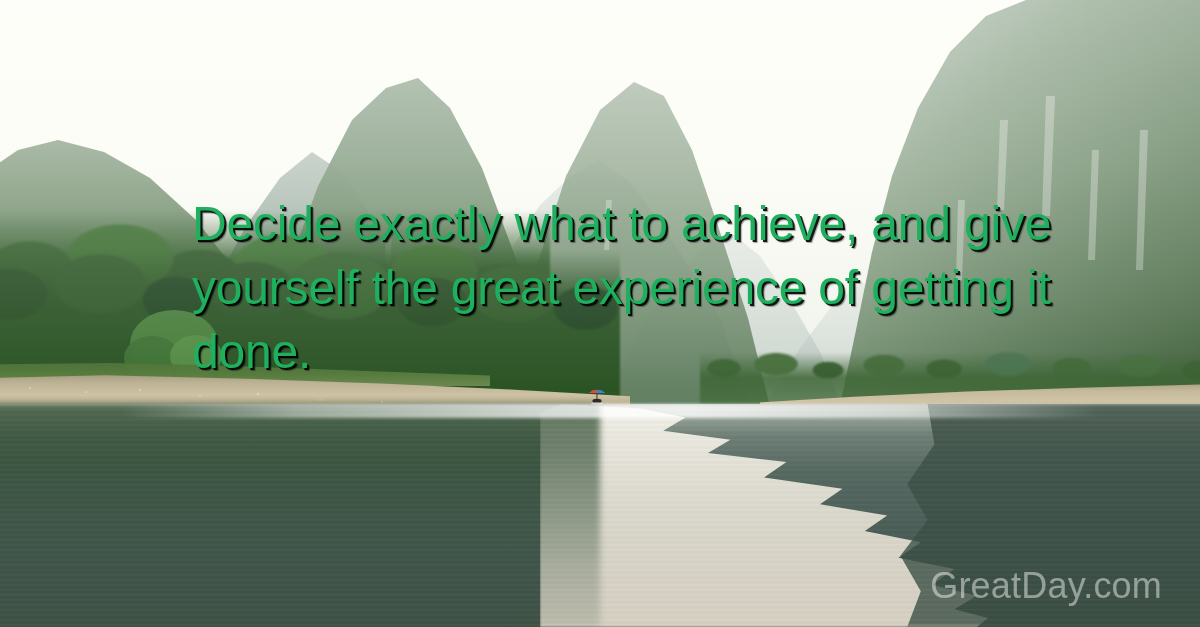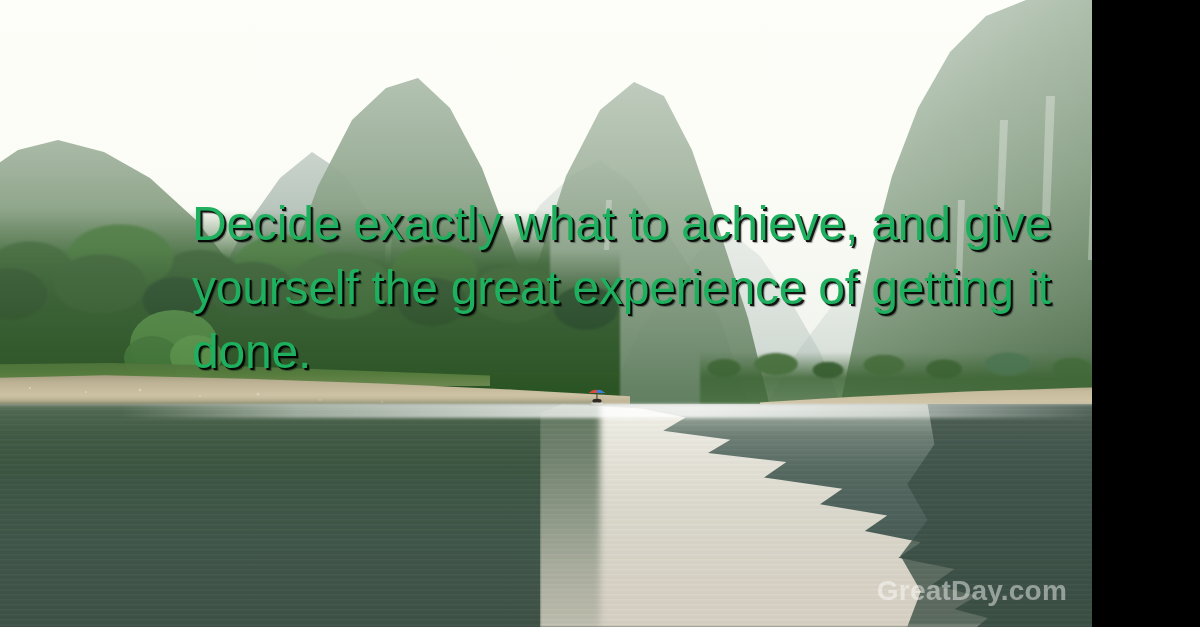--- a/index.html
+++ b/index.html
@@ -9,7 +9,7 @@
   }
   #poster {
     position: relative;
-    width: 1092px;
+    width: 1200px;
     height: 627px;
     overflow: hidden;
     font-family: "Liberation Sans", sans-serif;

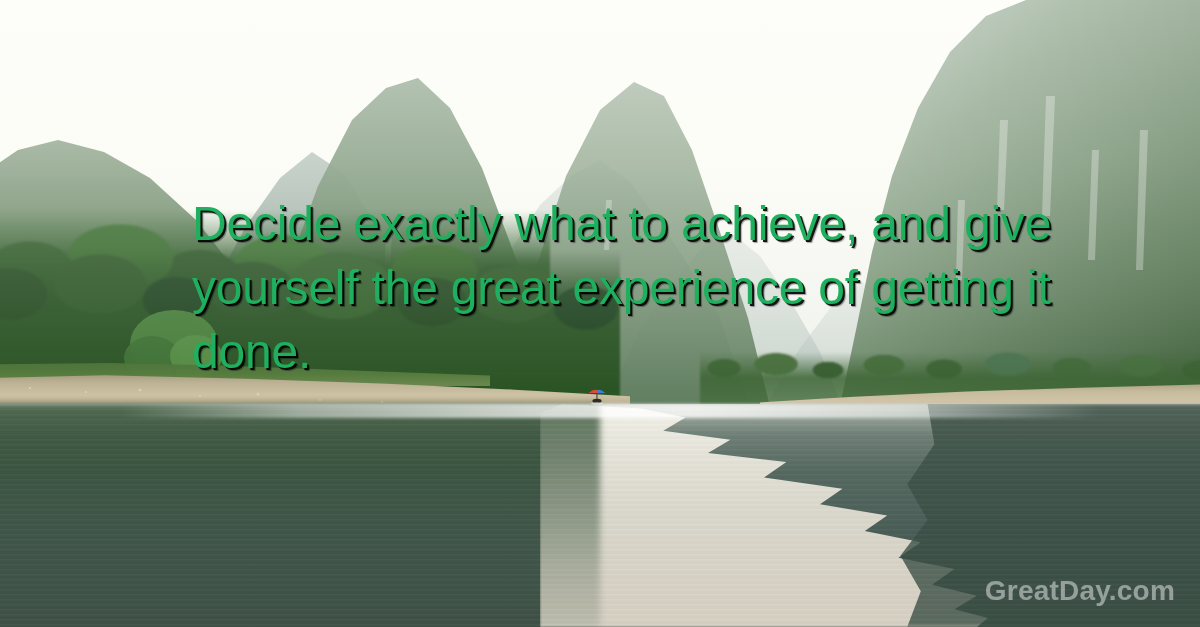--- a/index.html
+++ b/index.html
@@ -243,12 +243,12 @@
   
   .watermark {
     position: absolute;
-    right: 25px;
+    right: 38px;
     bottom: 20px;
-    font-size: 28px;
+    font-size: 36px;
     color: rgba(255,255,255,0.46);
     letter-spacing: 0.2px;
-    font-weight: 700;
+    font-weight: 400;
   }
 </style>
 </head>

